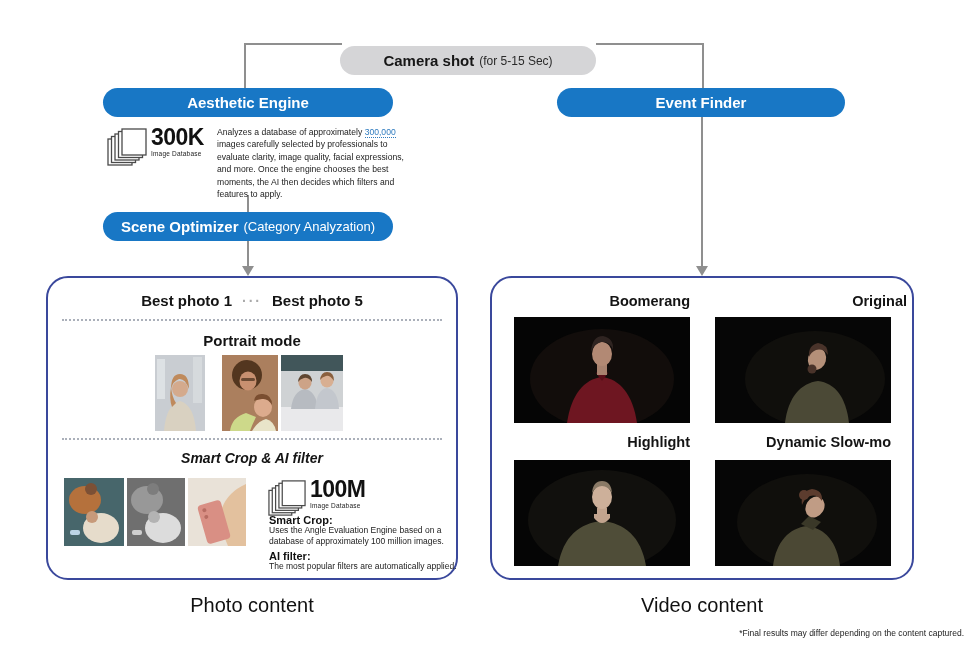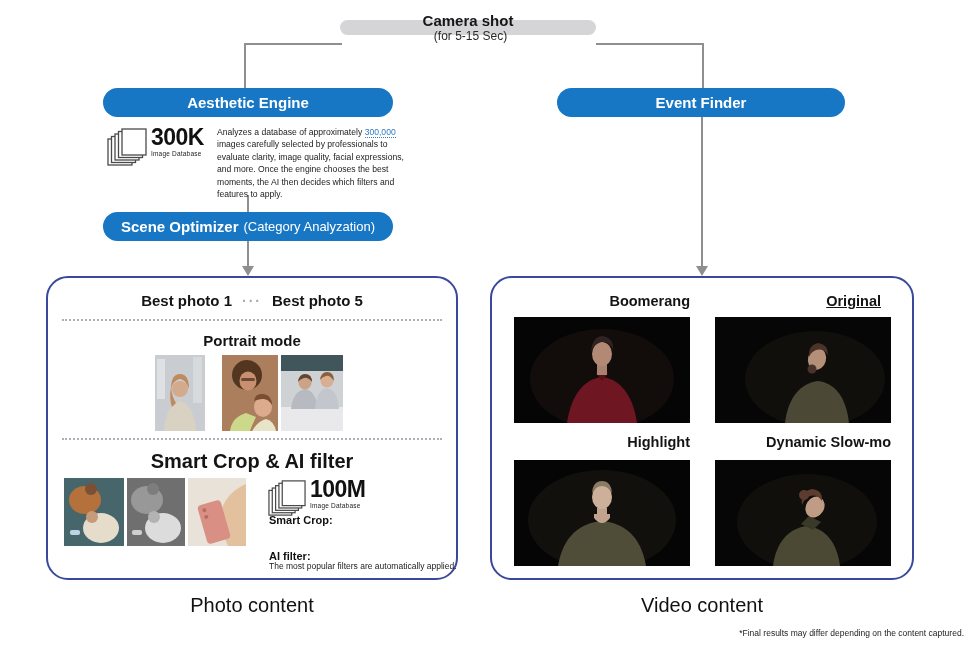--- a/index.html
+++ b/index.html
@@ -21,7 +21,7 @@
   
   .pill{position:absolute;display:flex;align-items:center;justify-content:center;border-radius:999px;white-space:nowrap;}
   .pill b{font-weight:bold;}
-  .pill-gray{left:340px;top:20px;width:256px;height:15px;background:#d5d5d7;color:#161616;font-size:15px;flex-direction:column;}
+  .pill-gray{left:340px;top:46px;width:256px;height:29px;background:#d5d5d7;color:#161616;font-size:15px;}
   .pill-gray .pill-note{font-size:12px;margin-left:5px;color:#2a2a2a;}
   .pill-blue{background:#1877c5;color:#ffffff;font-size:15px;height:29px;}
   .pill-ae{left:103px;top:88px;width:290px;}

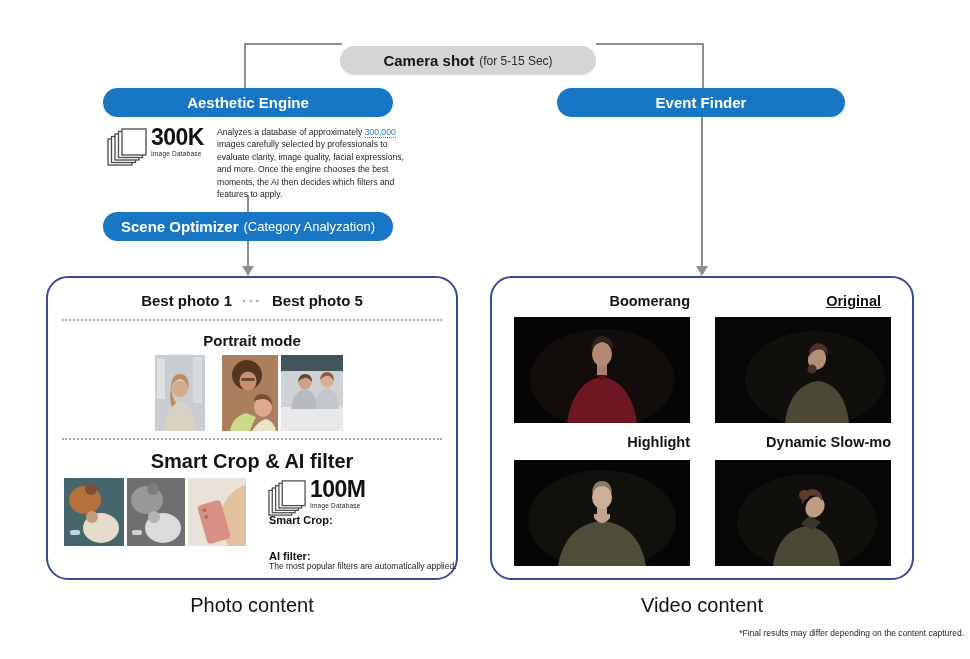--- a/index.html
+++ b/index.html
@@ -72,7 +72,7 @@
   
   .vlabel{position:absolute;width:176px;text-align:right;font-weight:bold;font-size:14.5px;color:#141414;}
   .vl-1{left:22px;top:15px;}
-  .vl-2{left:213px;top:15px;text-decoration:underline;}
+  .vl-2{left:239px;top:15px;}
   .vl-3{left:22px;top:156px;}
   .vl-4{left:223px;top:156px;}
   .vthumb{position:absolute;width:176px;height:106px;background:#060606;}

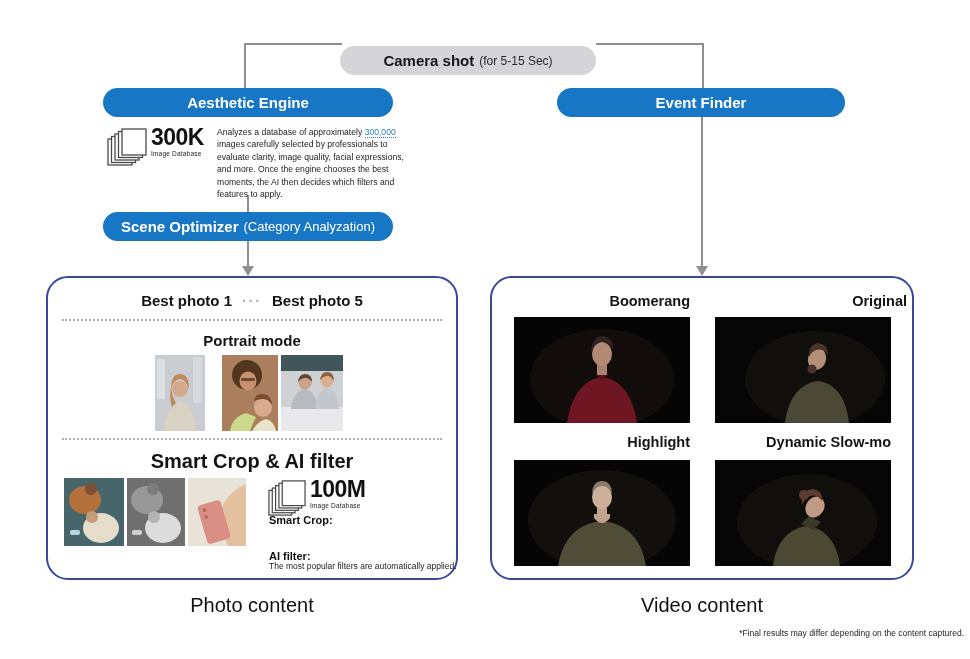--- a/index.html
+++ b/index.html
@@ -55,7 +55,7 @@
 
   .sec-title{position:absolute;left:0;width:100%;text-align:center;font-weight:bold;color:#141414;}
   .t-portrait{top:54px;font-size:15px;}
-  .t-smart{top:172px;font-size:20px;}
+  .t-smart{top:172px;font-size:14px;font-style:italic;}
 
   .ph{position:absolute;overflow:hidden;}
   .ph svg{display:block;}

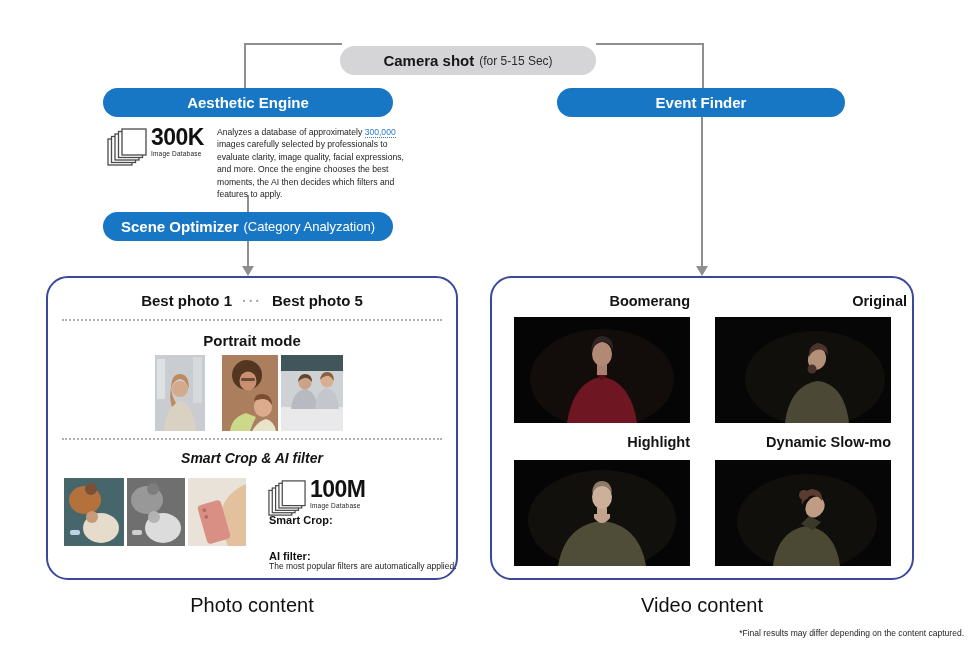--- a/index.html
+++ b/index.html
@@ -235,6 +235,7 @@
     </div>
 
     <p class="sc-label l-smartcrop">Smart Crop:</p>
+    <p class="sc-text t-smartcrop">Uses the Angle Evaluation Engine based on a database of approximately 100 million images.</p>
     <p class="sc-label l-aifilter">AI filter:</p>
     <p class="sc-text t-aifilter">The most popular filters are automatically applied.</p>
   </div>

